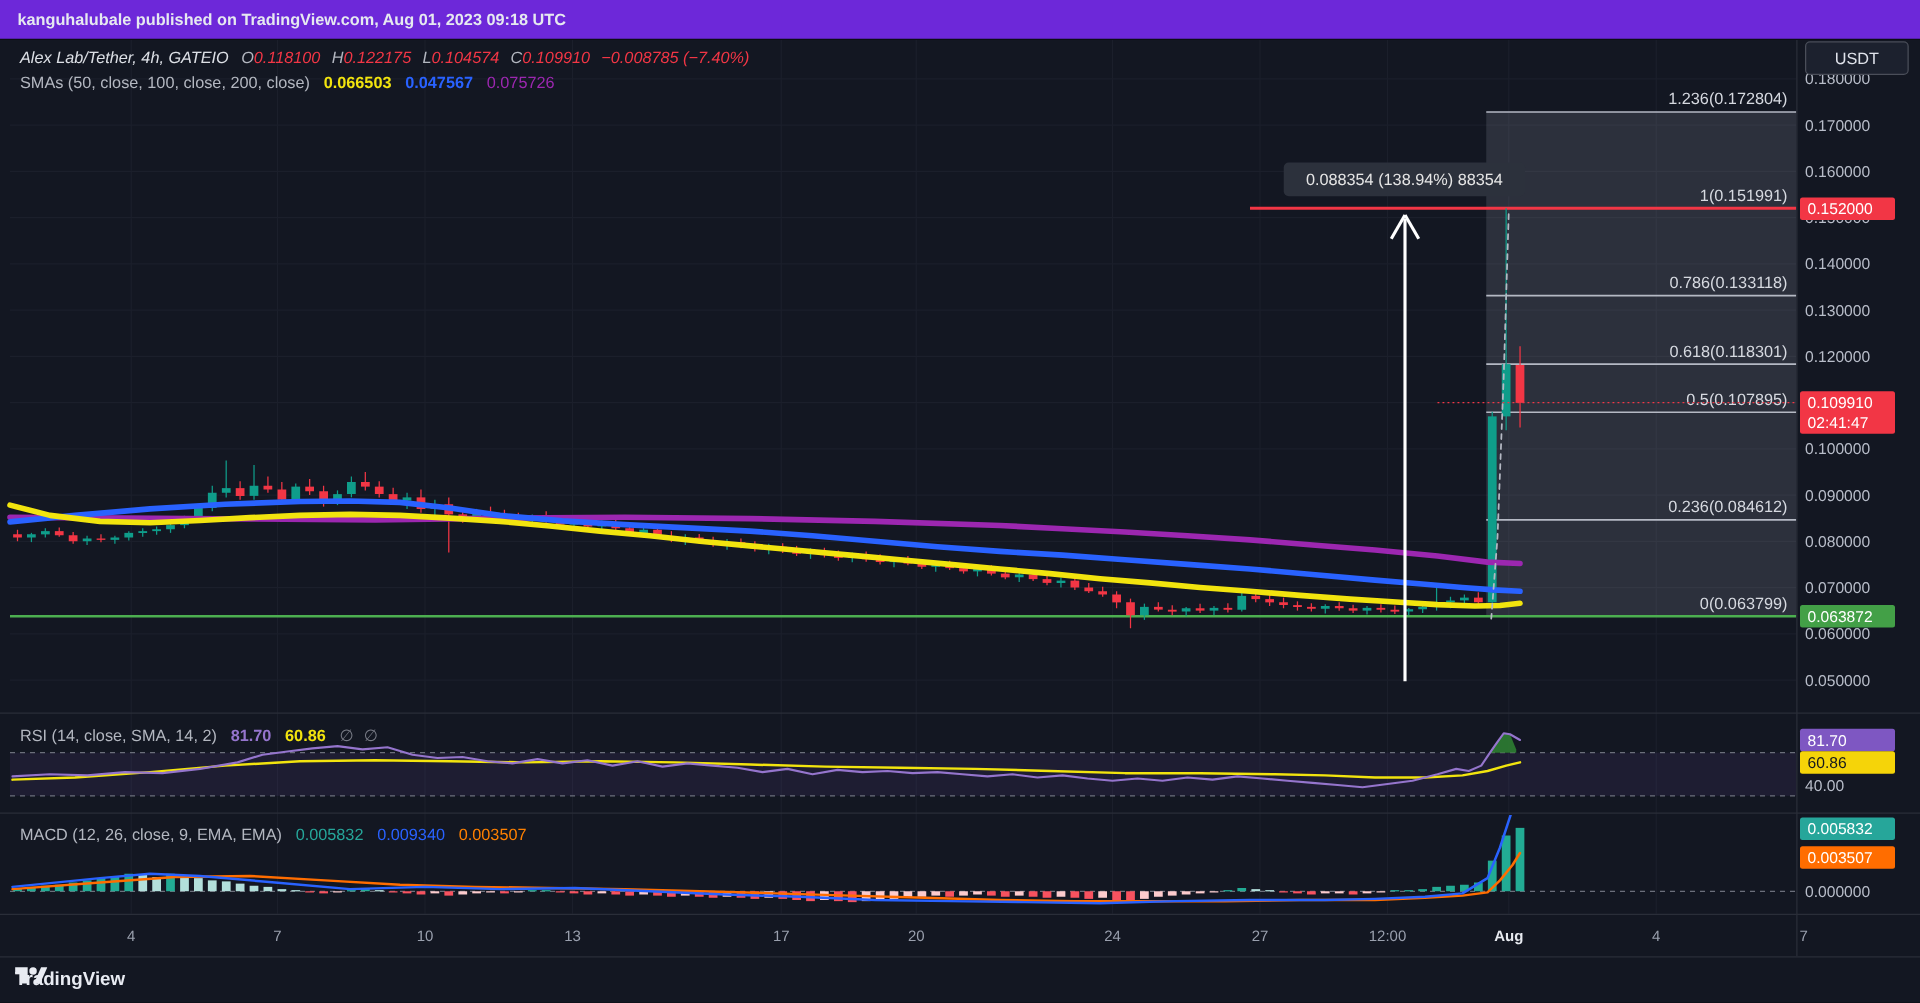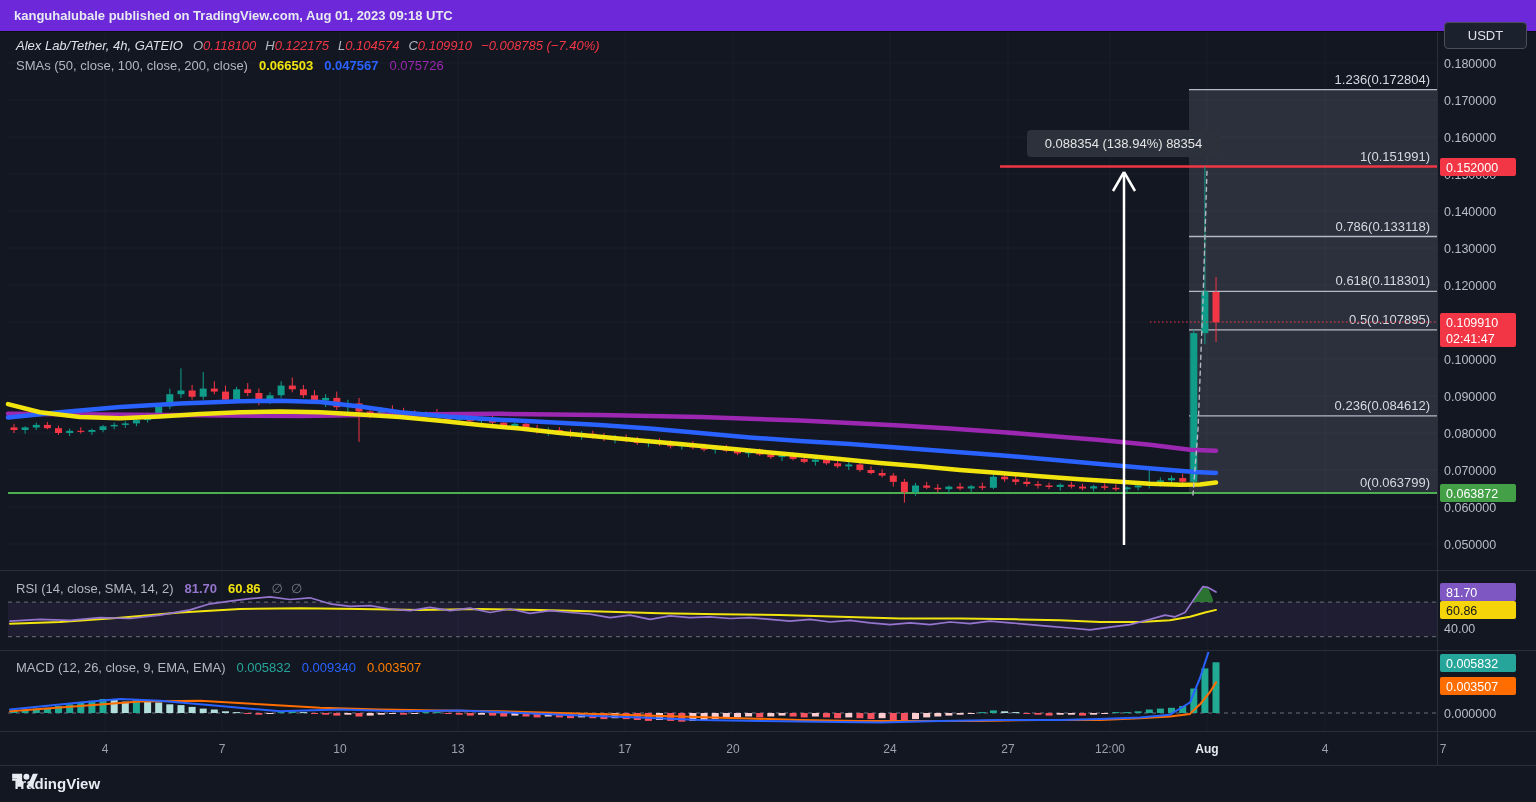--- a/index.html
+++ b/index.html
@@ -20,7 +20,7 @@
   .lg .v{margin-right:11px;font-weight:bold;}
   .tooltip{position:absolute;left:1027px;top:130px;width:193px;height:27px;background:#2c313c;
            border-radius:4px;text-align:center;line-height:27px;font-size:13px;color:#e5e5e5;z-index:4;}
-  .usdt{position:absolute;left:1444px;top:22px;width:81px;height:25px;background:#1c212e;
+  .usdt{position:absolute;left:1444px;top:33px;width:81px;height:25px;background:#1c212e;
         border:1px solid #4a4e59;border-radius:4px;color:#dfe2ea;font-size:13px;text-align:center;
         line-height:25px;z-index:4;}
   .tvlogo{position:absolute;left:12px;top:771px;height:24px;display:flex;align-items:center;gap:7px;z-index:4;}

